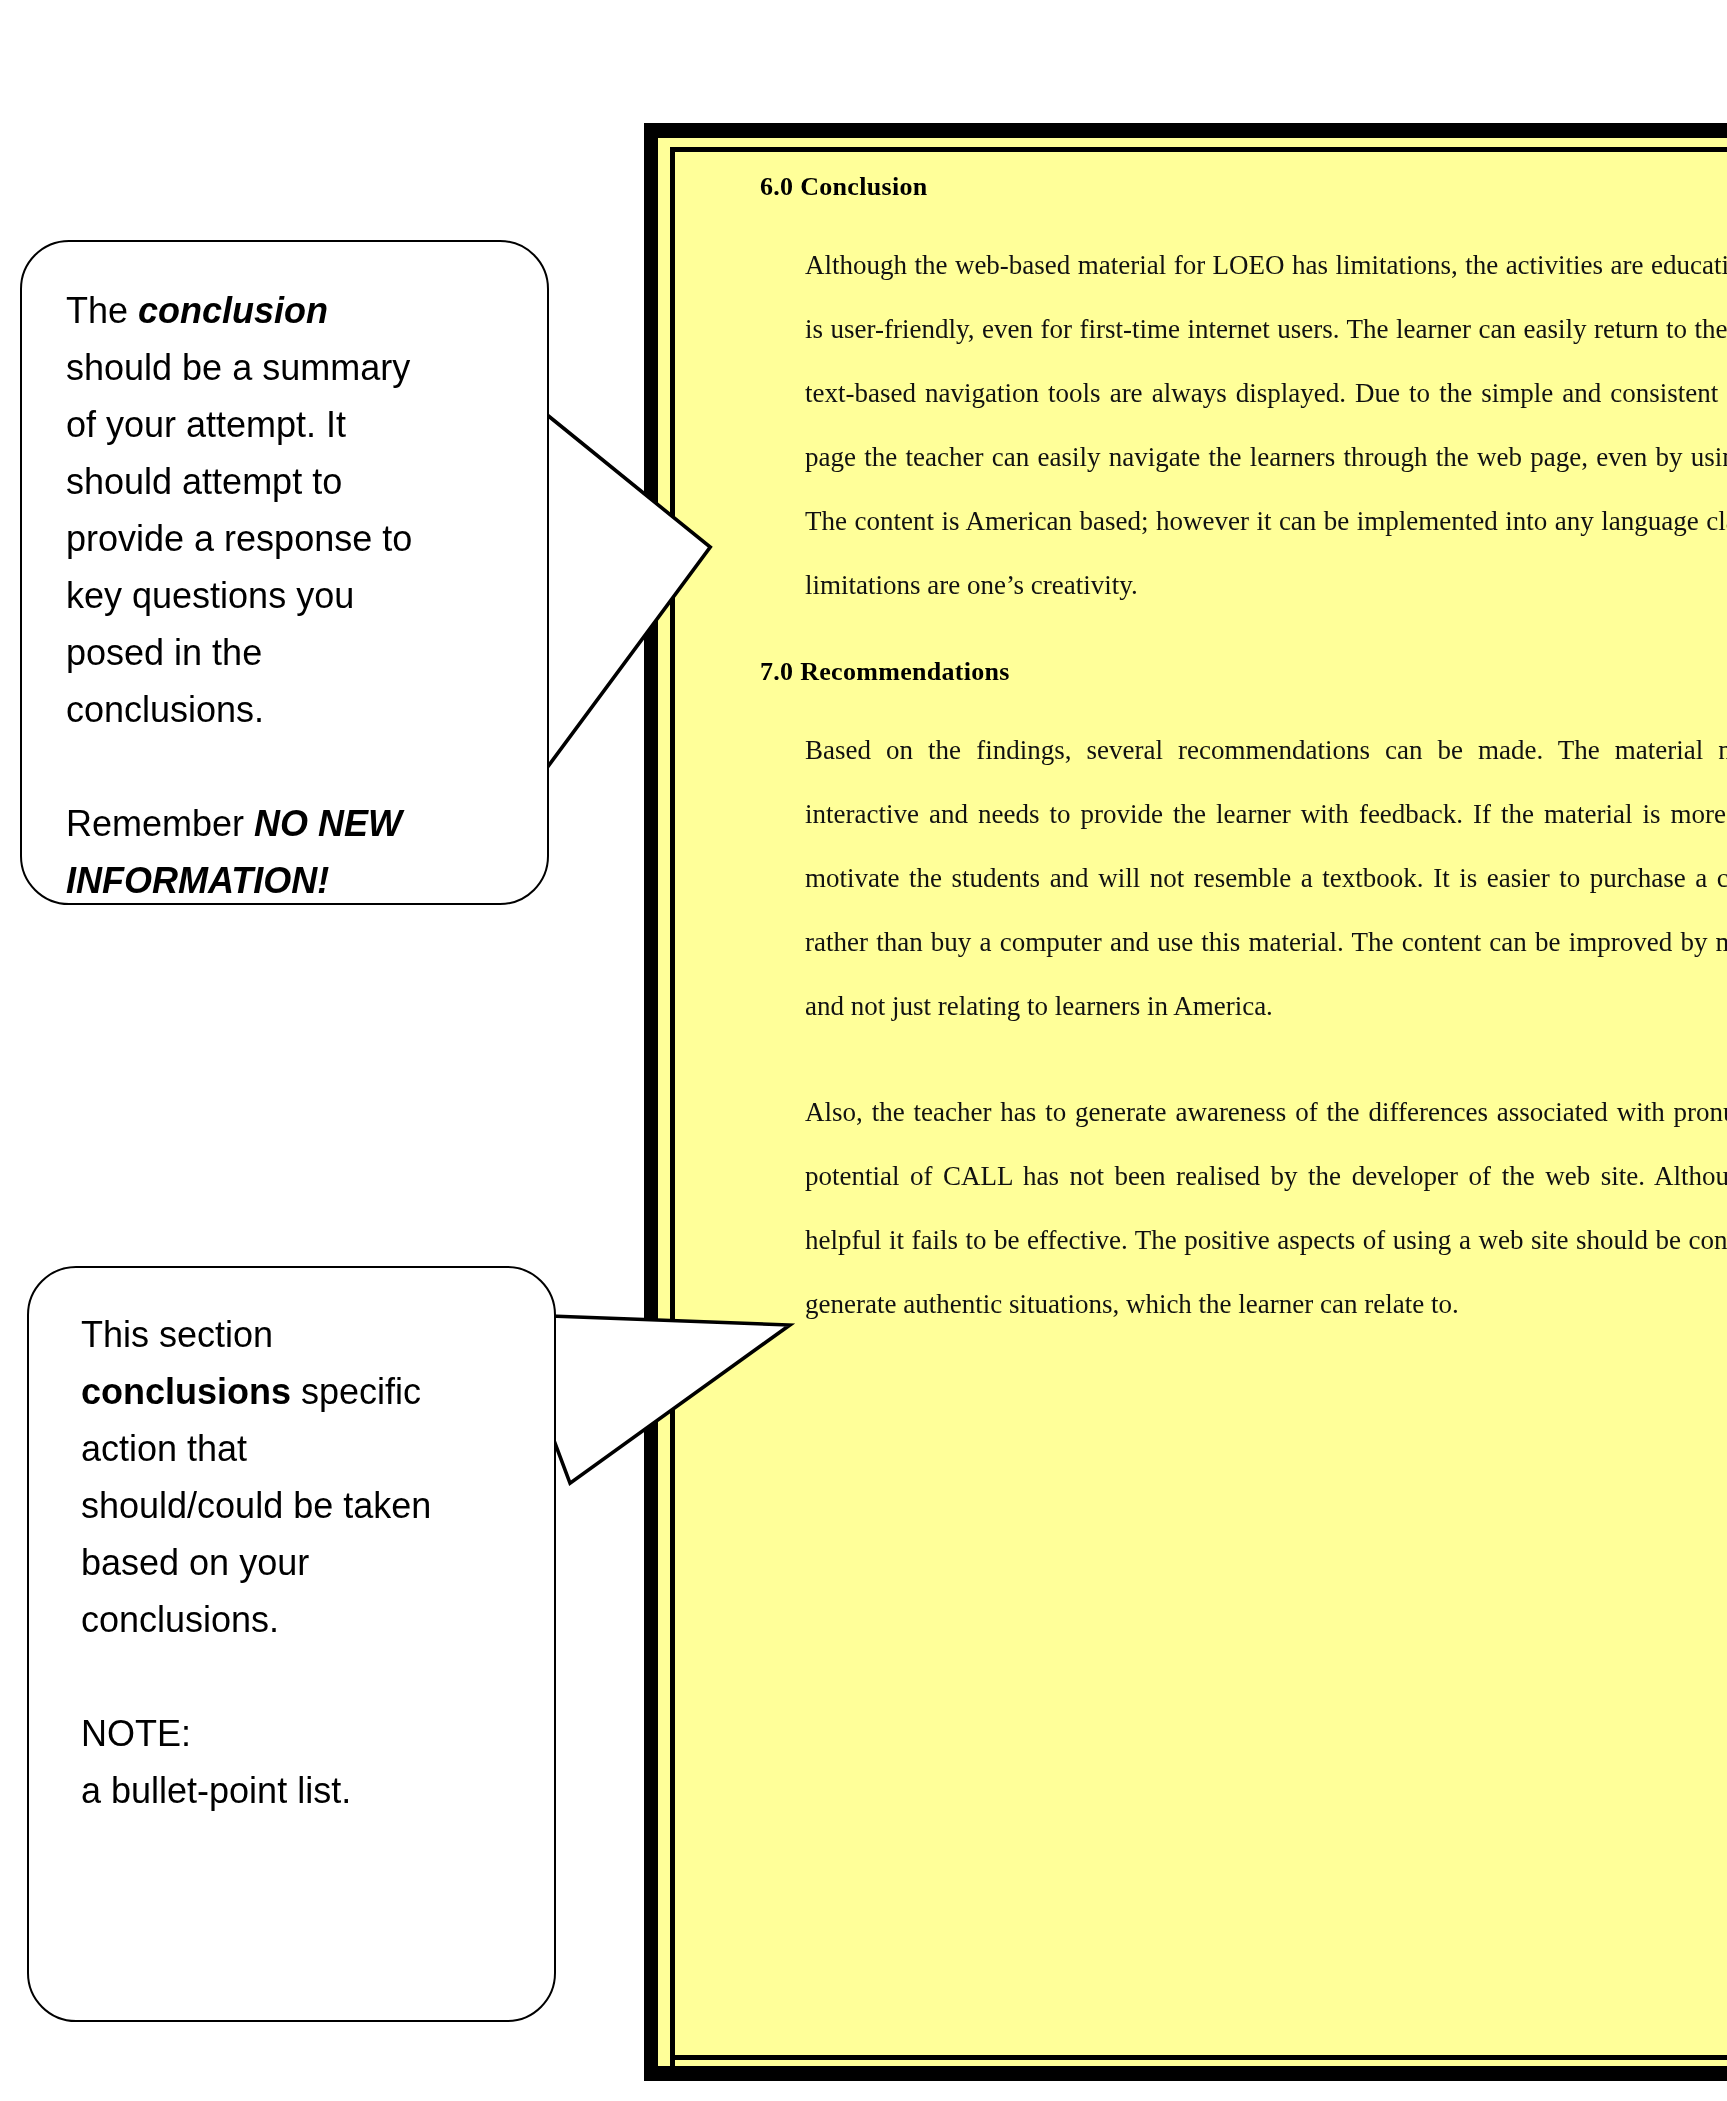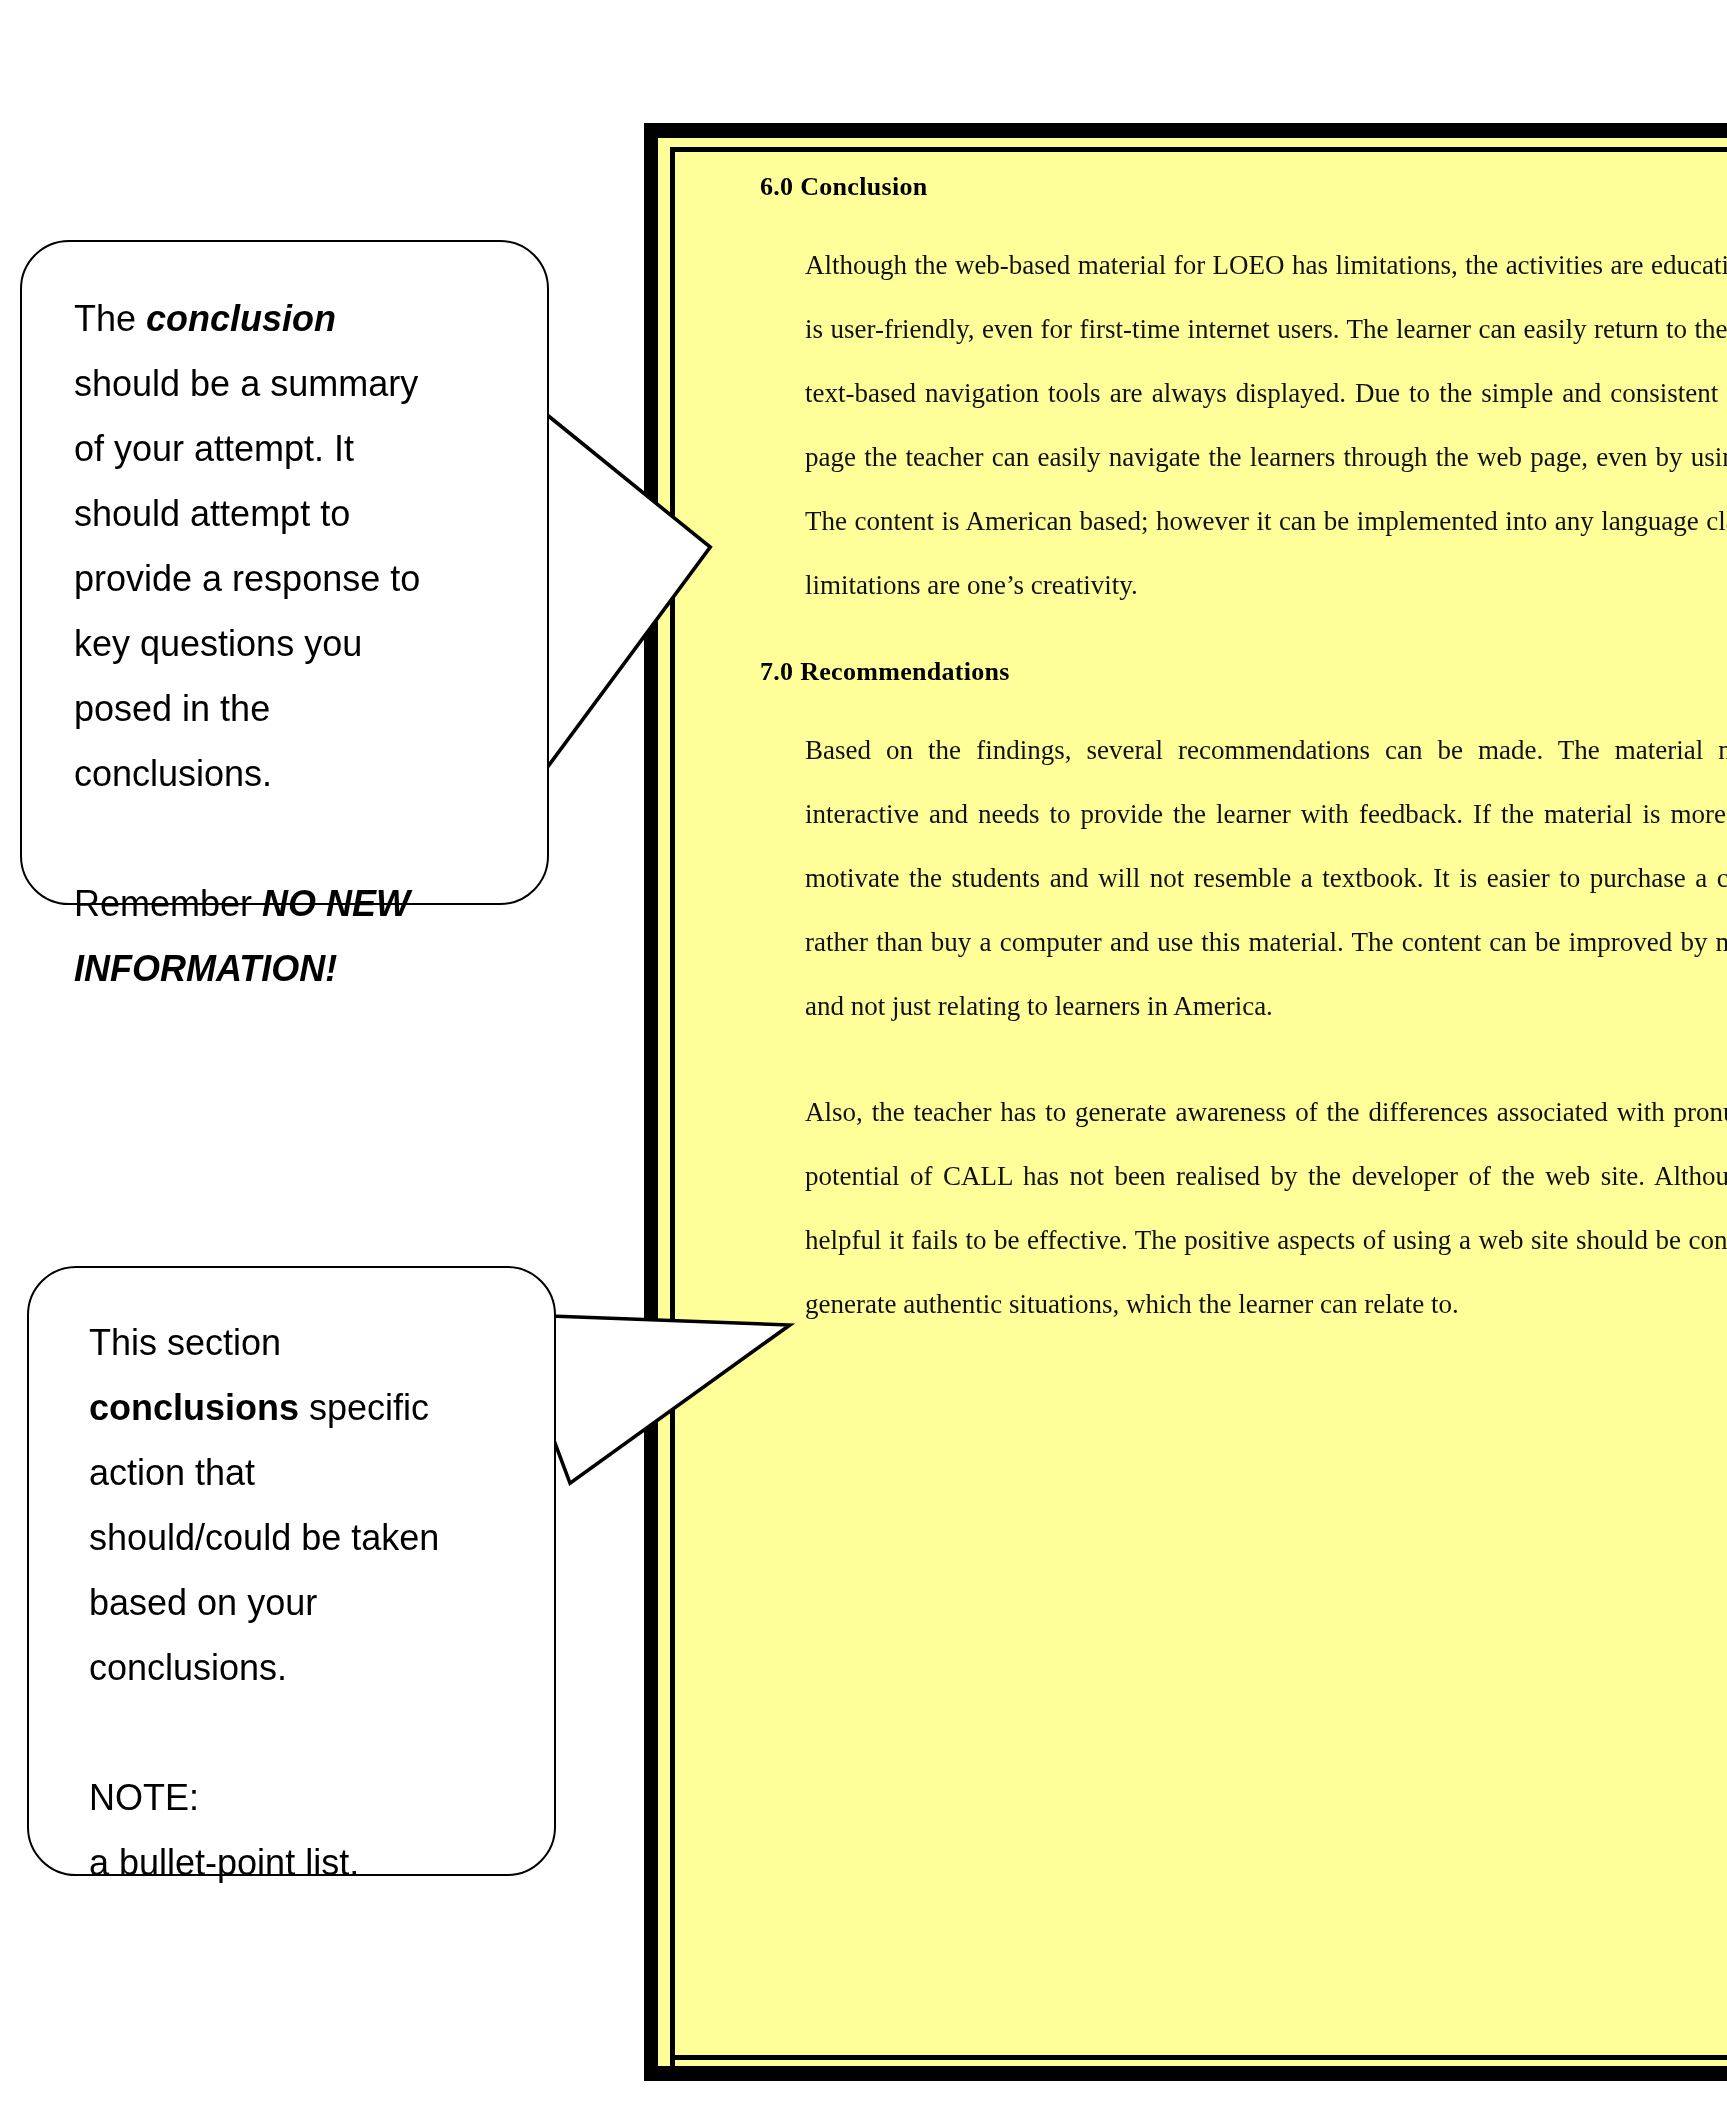--- a/index.html
+++ b/index.html
@@ -129,7 +129,7 @@
     color: #000000;
   }
   .callout-text p {
-    margin: 12px;
+    margin: 4px;
   }
   .callout-text .gap {
     height: 53px;

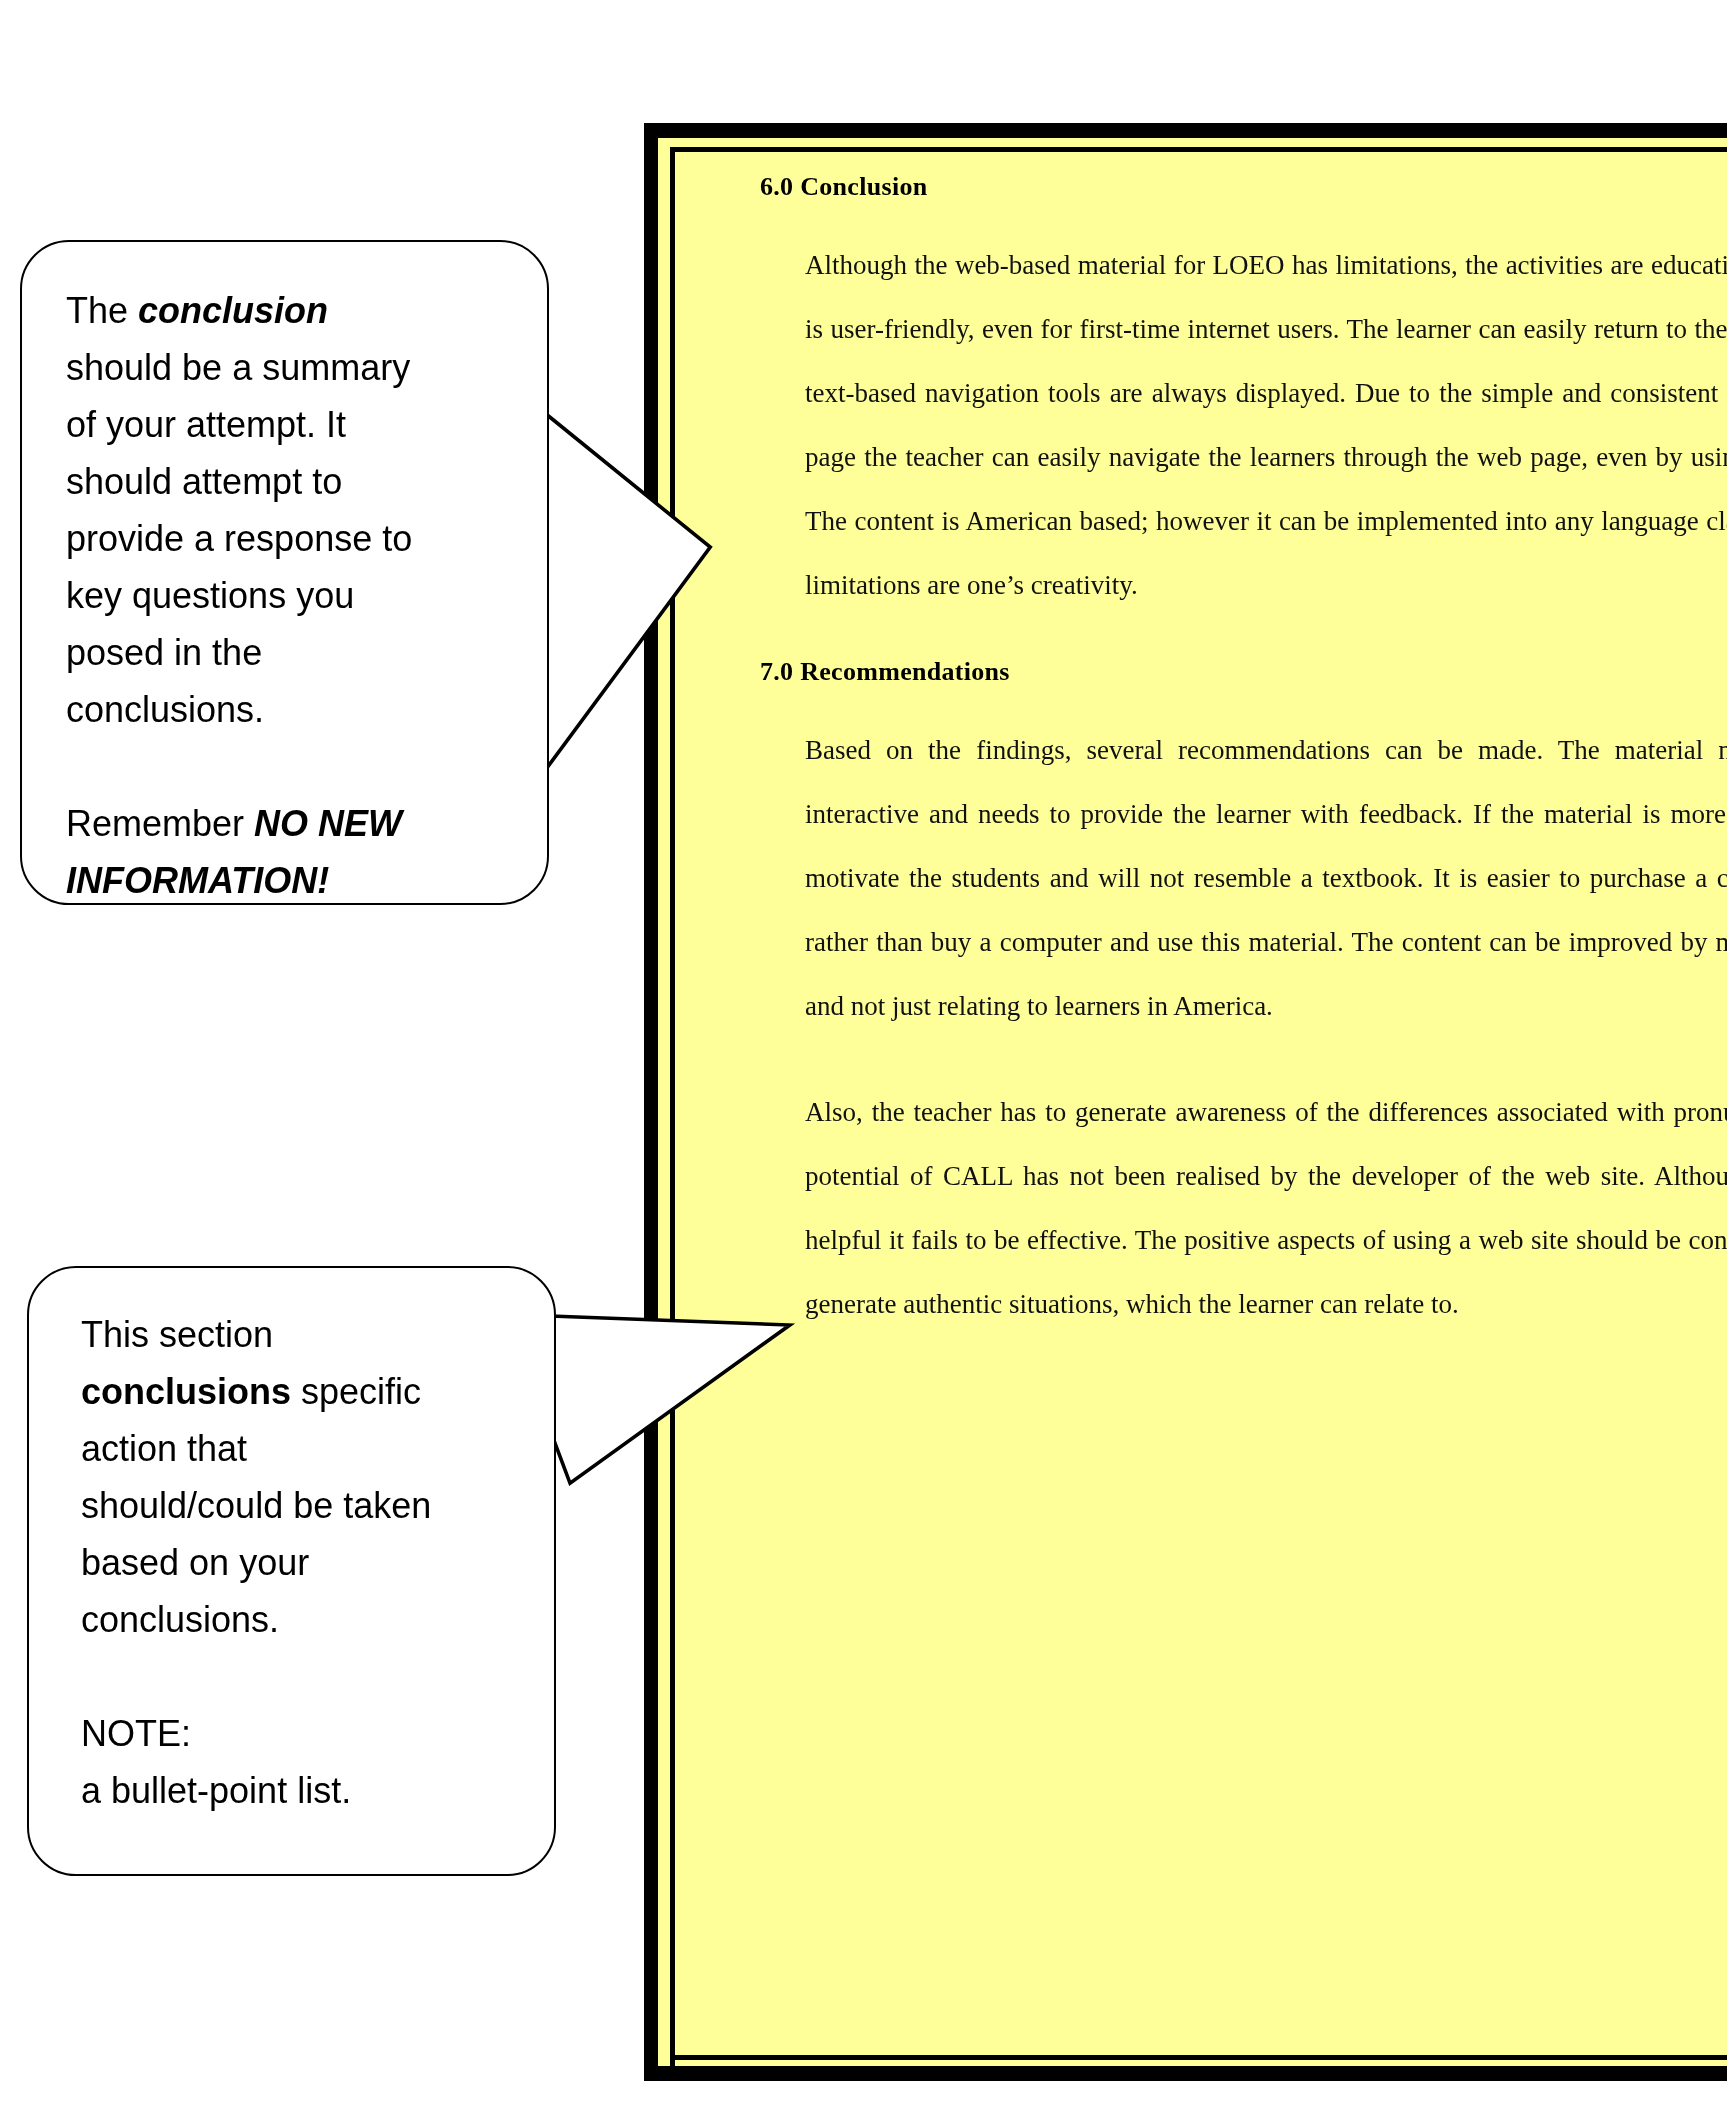--- a/index.html
+++ b/index.html
@@ -222,7 +222,7 @@
   </div>
 </div>
 
-<div class="callout" id="callout-recommendation" style="height: 610px; padding-left: 48px;">
+<div class="callout" id="callout-recommendation" style="height: 756px; padding-left: 48px;">
   <div class="callout-text">
     <p>This section</p>
     <p>

